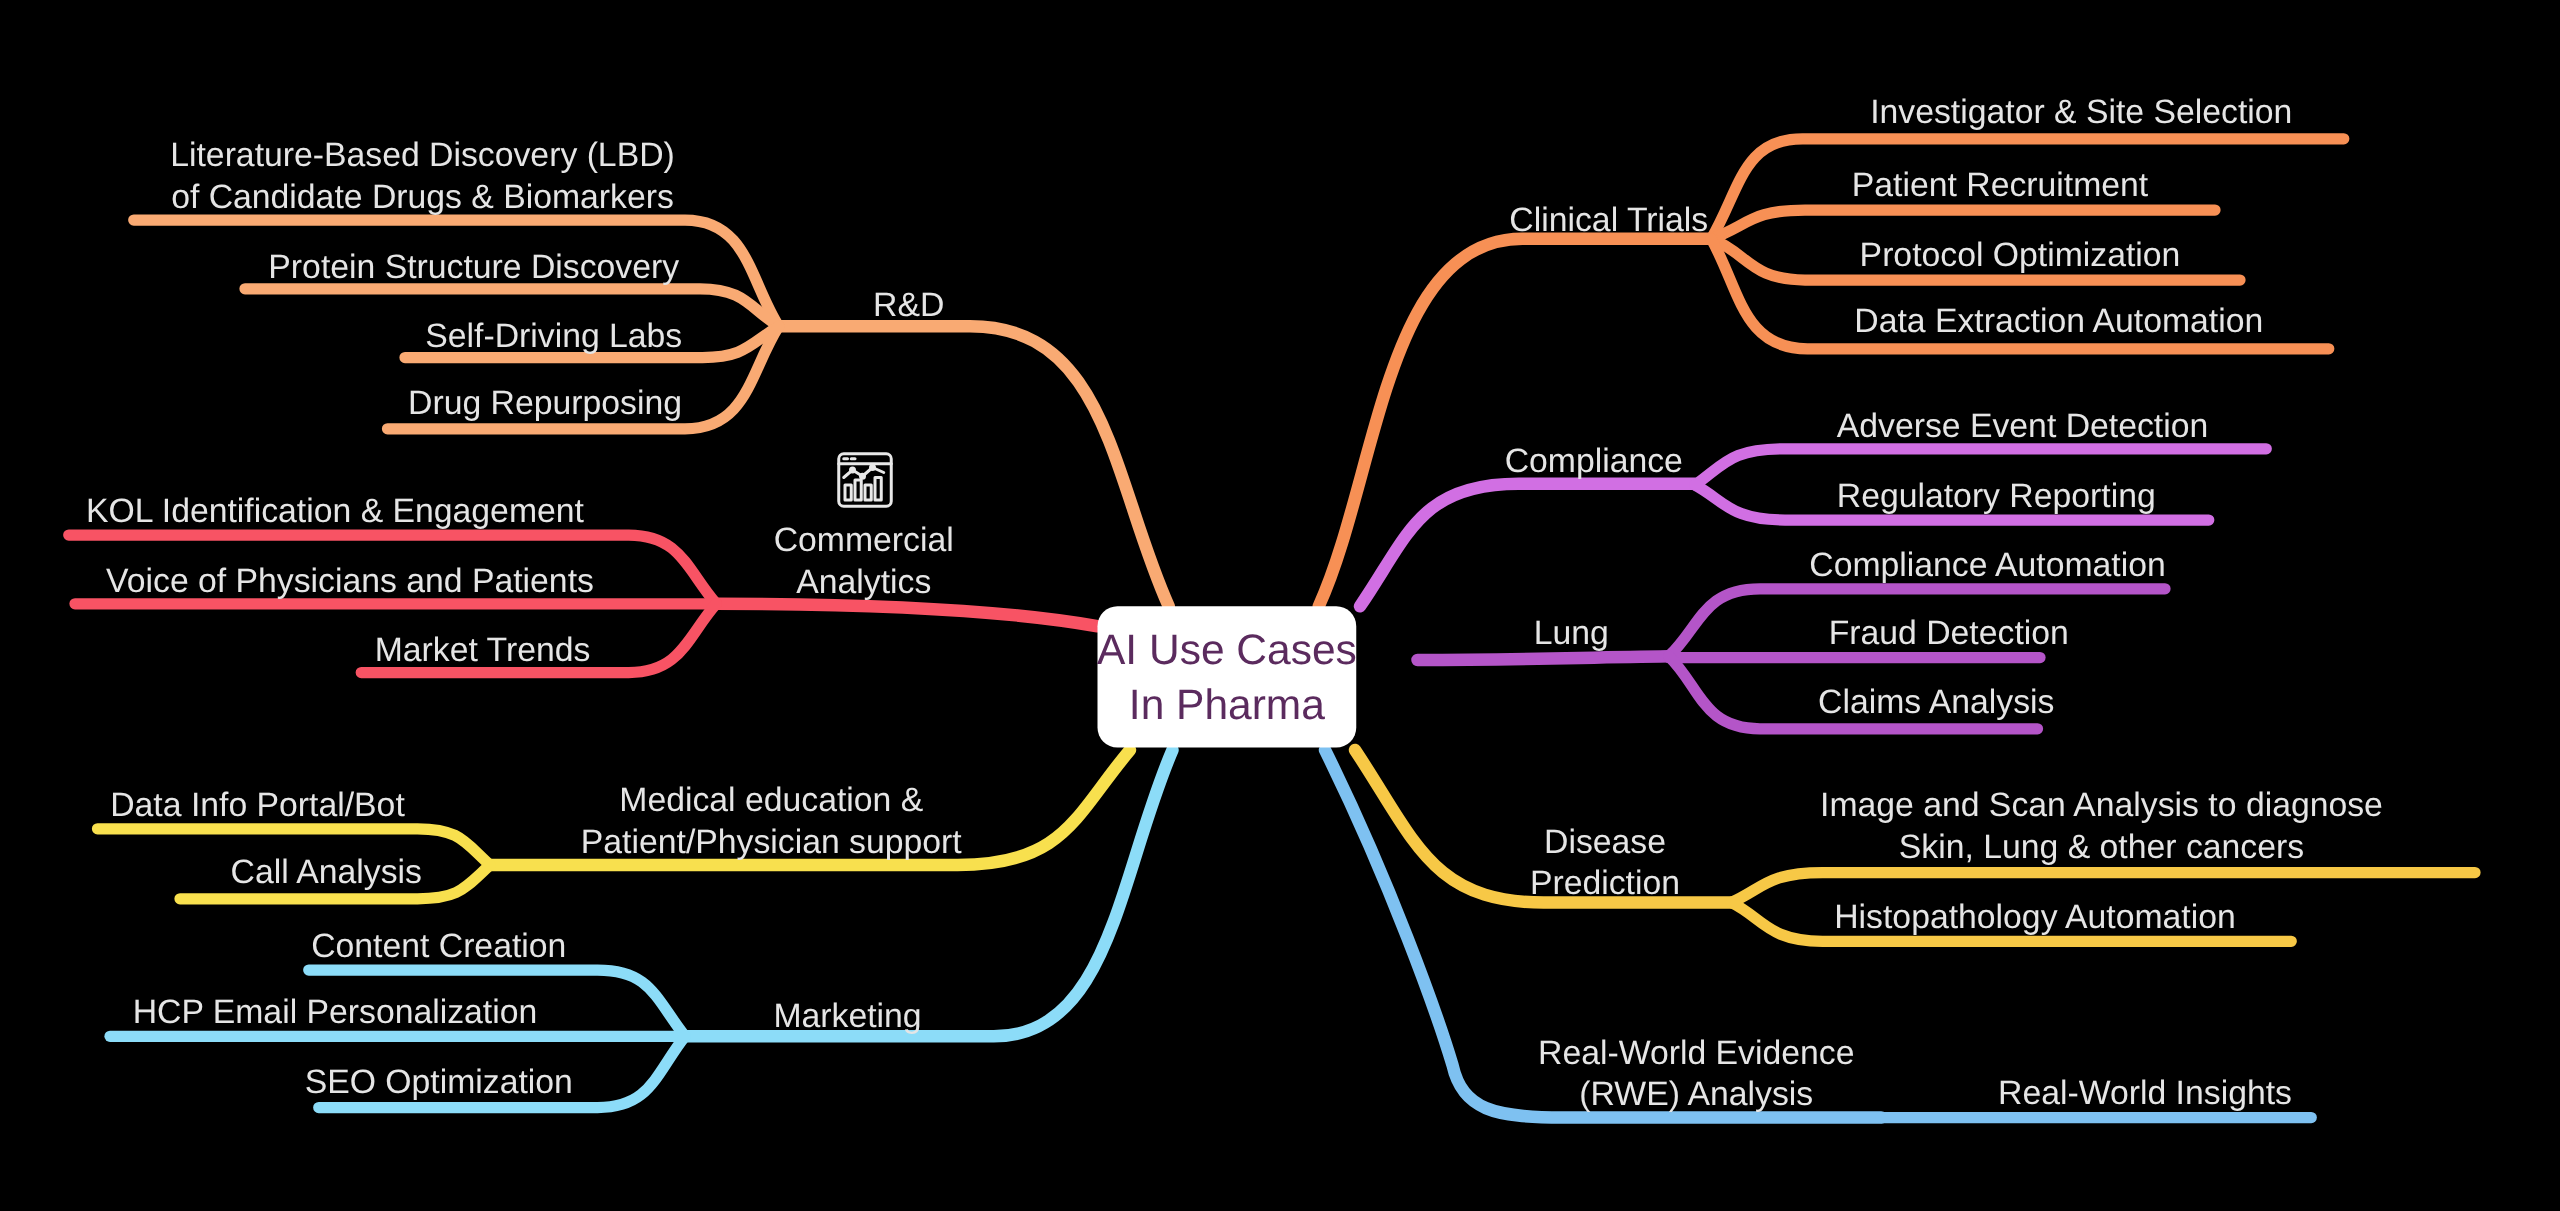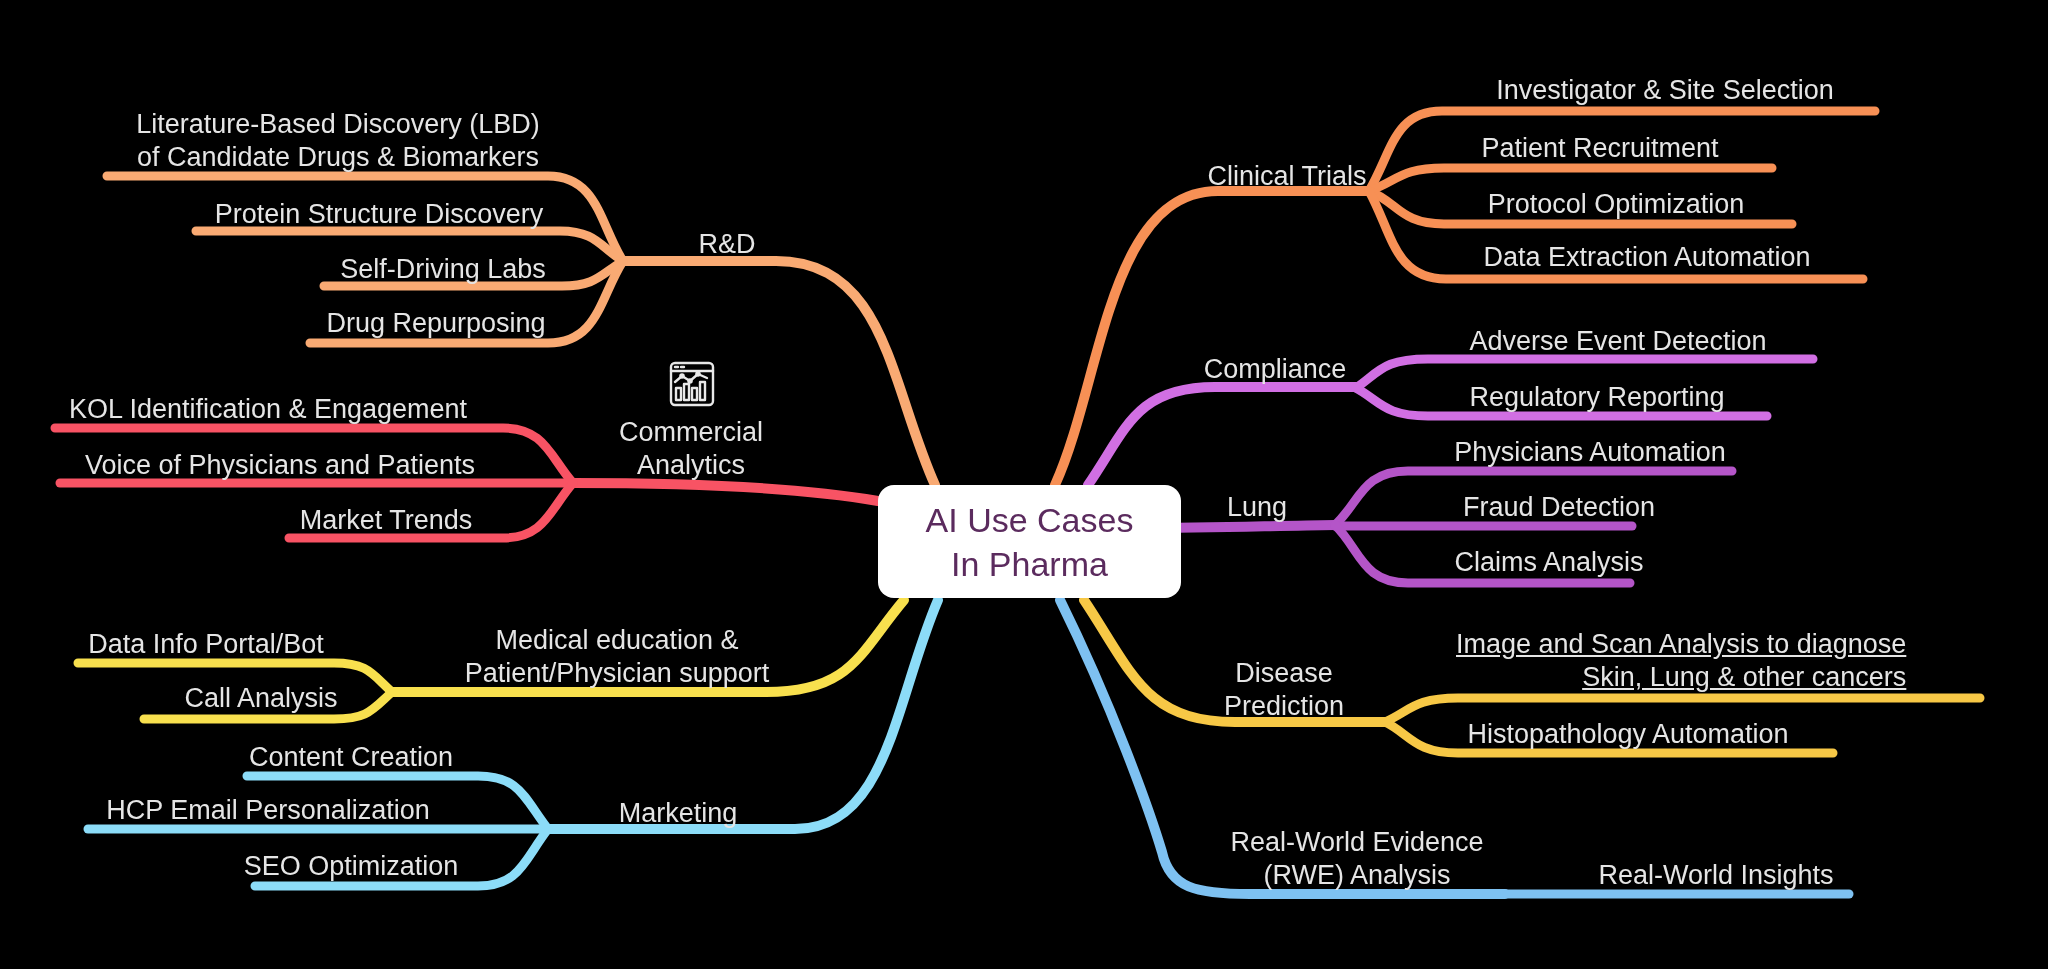--- a/index.html
+++ b/index.html
@@ -207,7 +207,7 @@
     <span>Lung</span>
   </div>
   <div class="lbl" style="left:1590px;top:452px">
-    <span>Physicians Automation</span>
+    <span>Compliance Automation</span>
   </div>
   <div class="lbl" style="left:1559px;top:507px">
     <span>Fraud Detection</span>

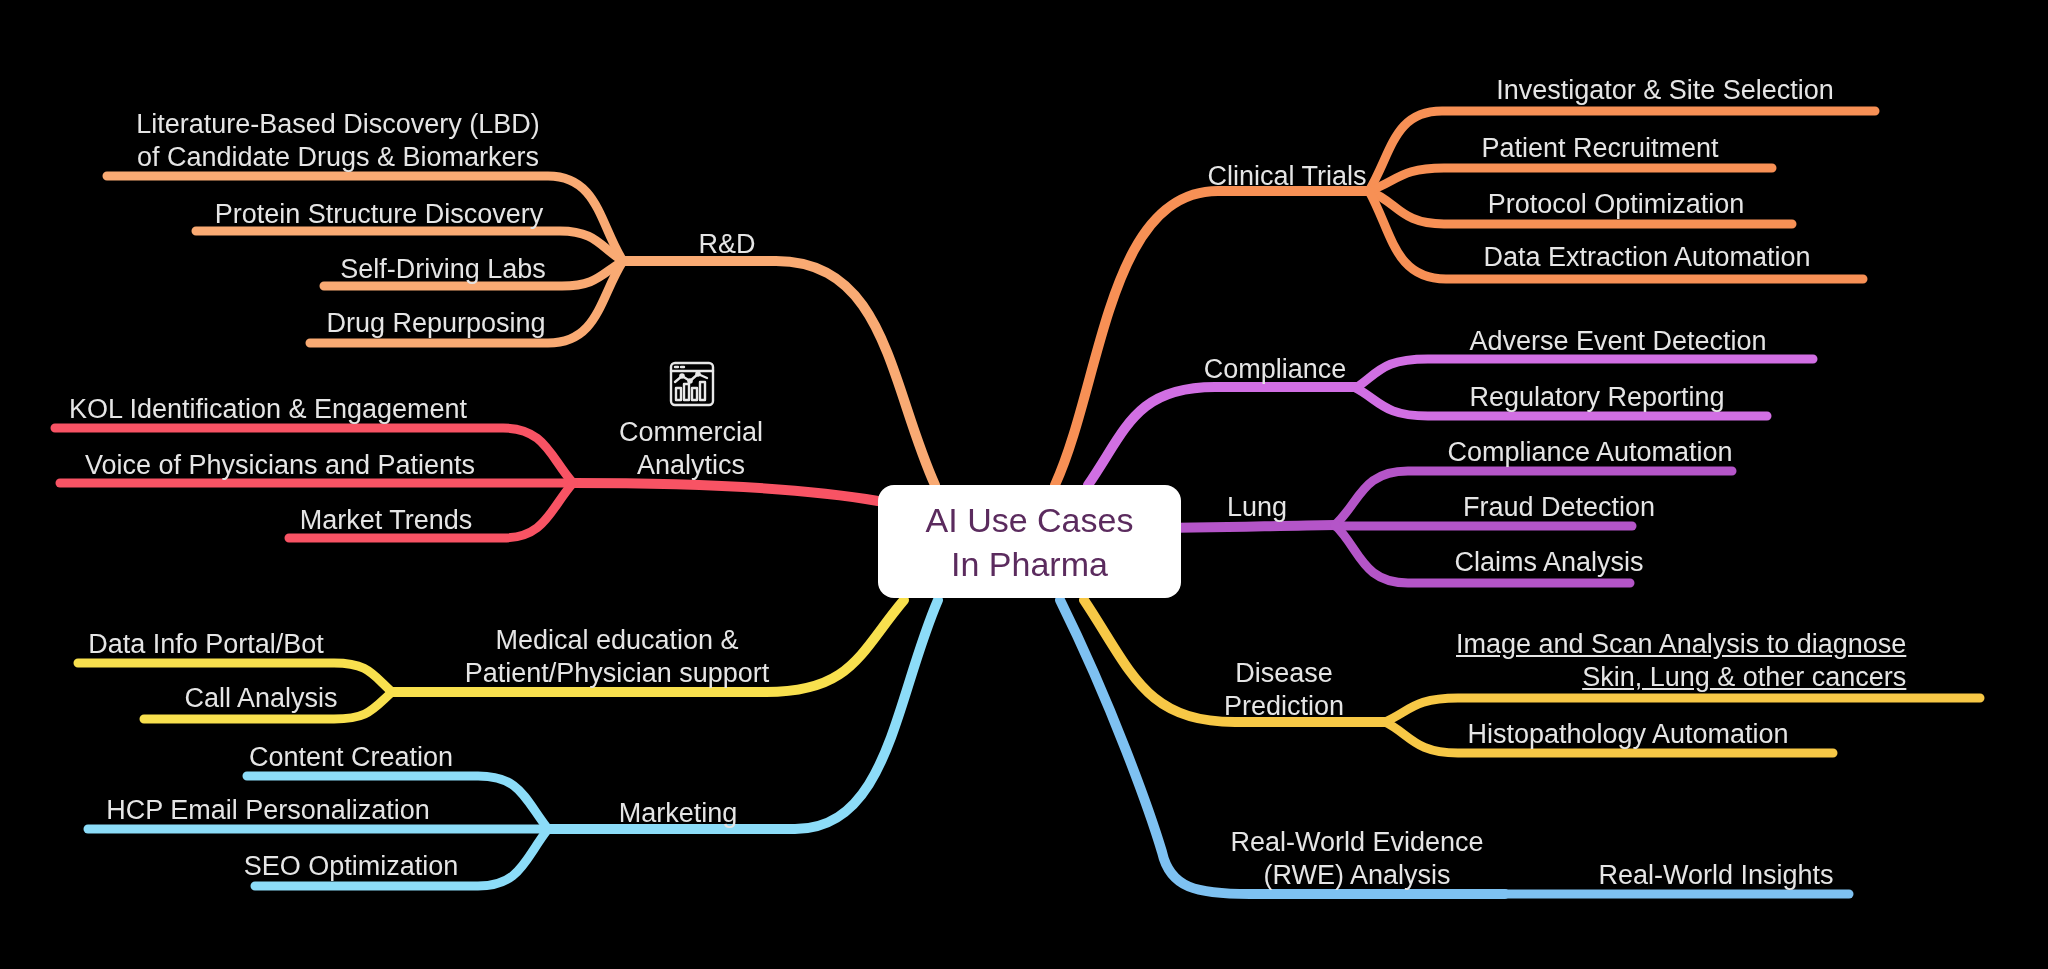--- a/index.html
+++ b/index.html
@@ -24,7 +24,7 @@
   .lbl.left-align{transform:none;text-align:right;text-decoration:underline;}
   #center-node{
     position:absolute;
-    left:878px;top:485px;width:303px;height:113px;
+    left:878px;top:485px;width:207px;height:113px;
     background:#fff;
     border-radius:16px;
     display:flex;flex-direction:column;align-items:center;justify-content:center;

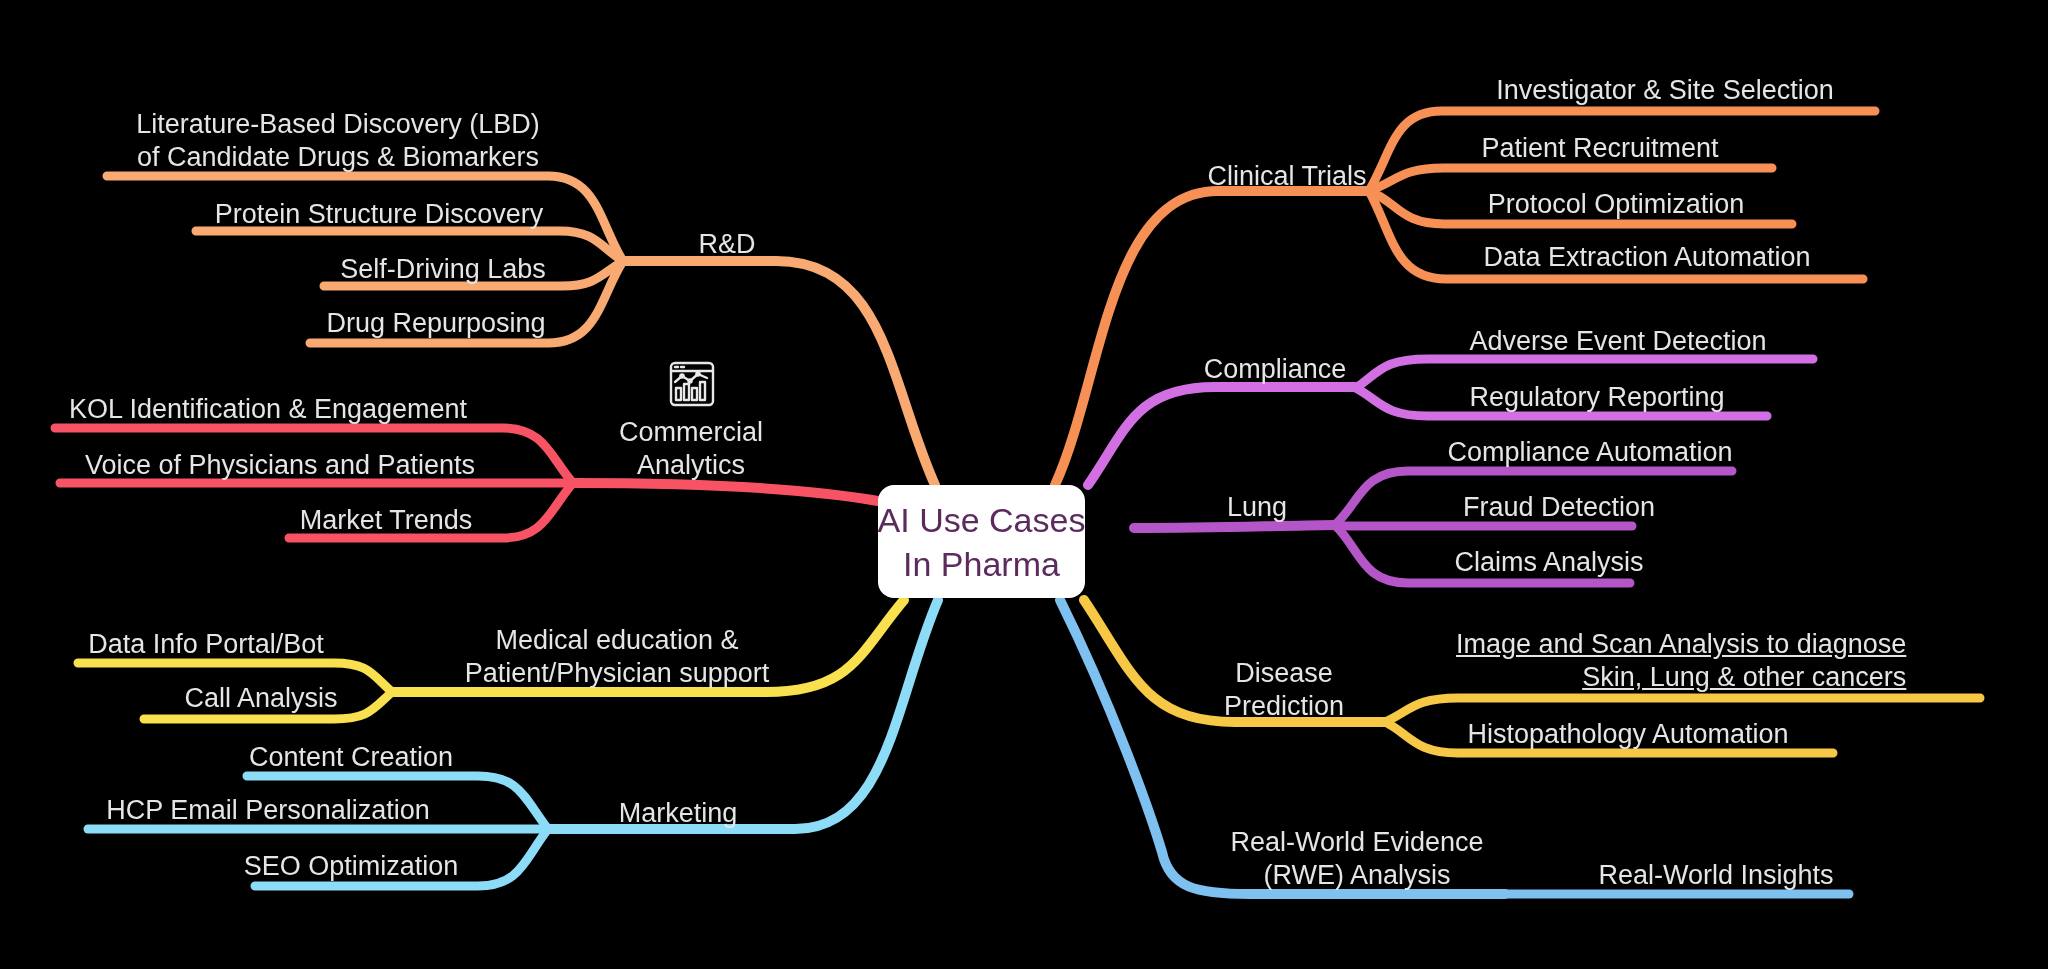--- a/index.html
+++ b/index.html
@@ -21,7 +21,7 @@
     text-align:center;
     font-weight:400;
   }
-  .lbl.left-align{transform:none;text-align:right;text-decoration:underline;}
+  .lbl.left-align{transform:none;text-align:center;}
   #center-node{
     position:absolute;
     left:878px;top:485px;width:207px;height:113px;

